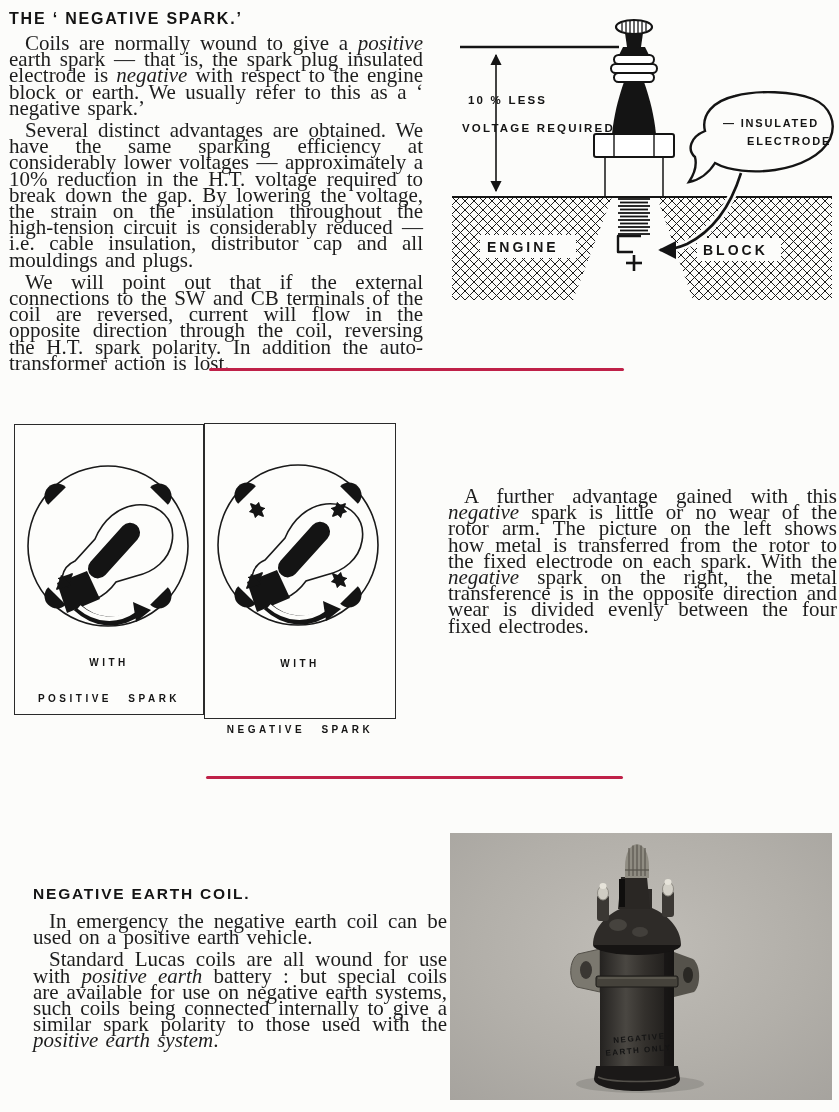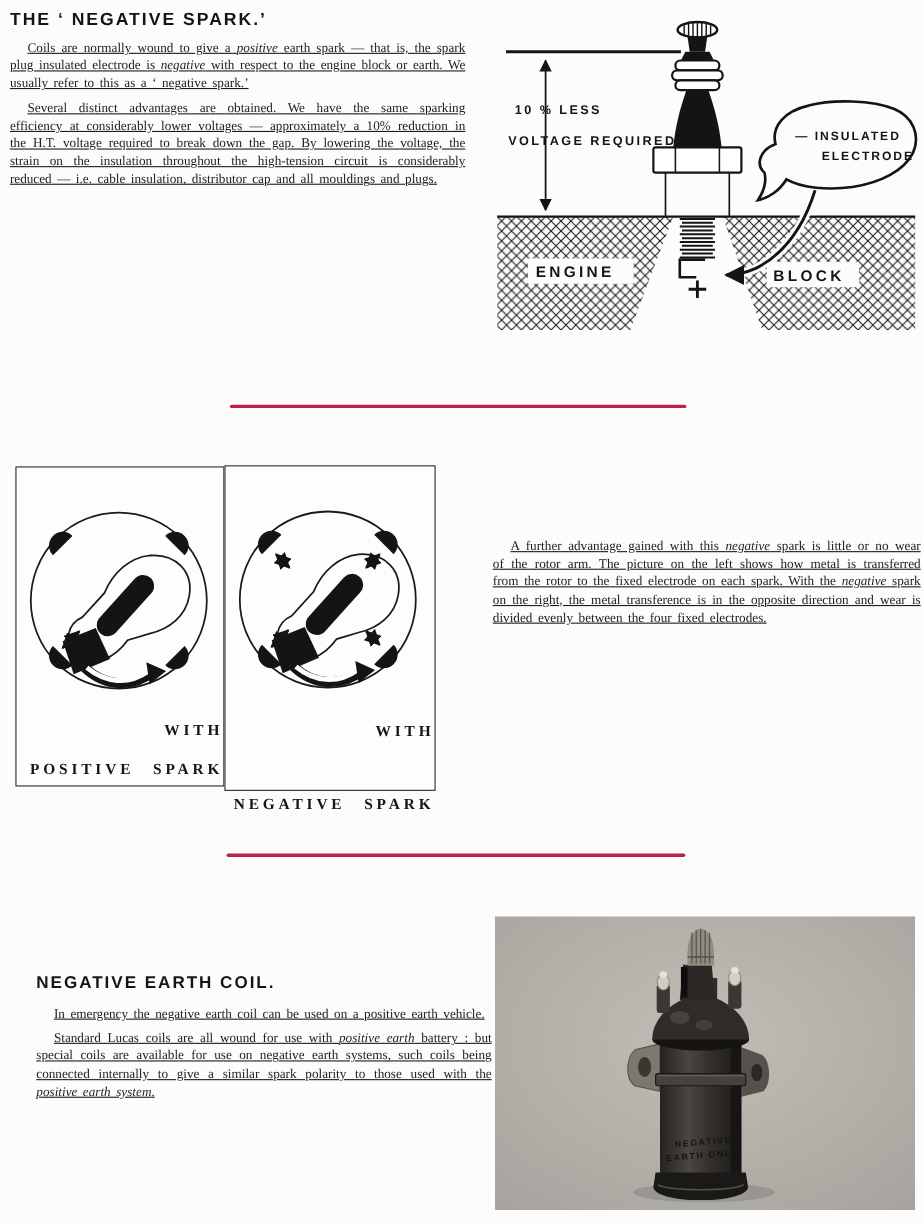--- a/index.html
+++ b/index.html
@@ -8,8 +8,8 @@
   .abs{position:absolute;}
   h1,h2{font-family:"Liberation Sans", sans-serif;font-weight:bold;color:#141414;
         font-size:16px;letter-spacing:1.8px;margin:0;}
-  .bodycol p{margin:0 0 6px 0;font-size:12px;line-height:16.2px;text-align:justify;
-        text-indent:16px;word-spacing:2px;color:#1d1d1d;text-decoration:underline;}
+  .bodycol p{margin:0 0 6px 0;font-size:21px;line-height:16.2px;text-align:justify;
+        text-indent:16px;word-spacing:2px;color:#1d1d1d;}
   .bodycol p i{font-style:italic;}
   .rule{position:absolute;height:3px;background:#bf2148;border-radius:2px;}
   .panel{position:absolute;border:1.4px solid #2a2a2a;background:#fdfdfb;}

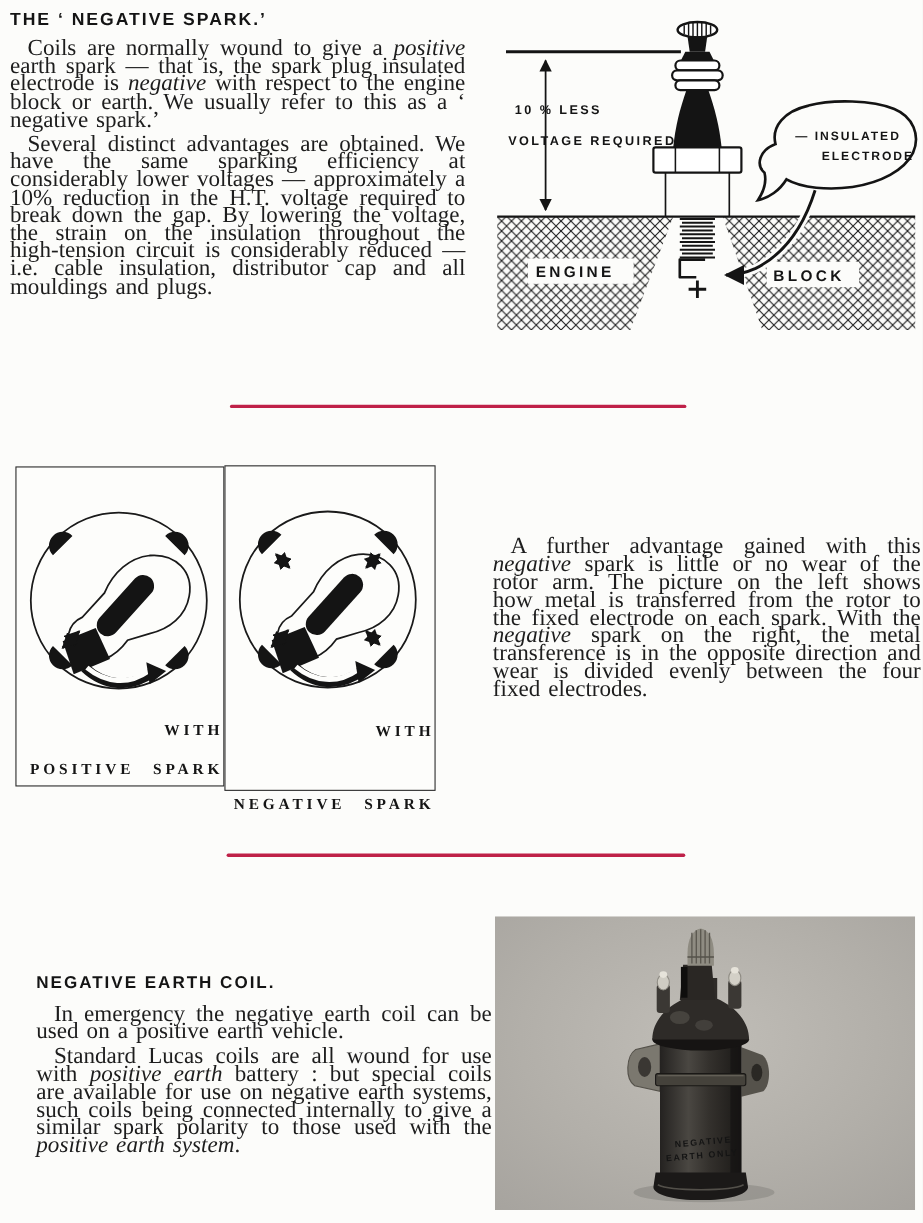--- a/index.html
+++ b/index.html
@@ -28,6 +28,7 @@
     <h1 style="margin-bottom:7px;">THE ‘ NEGATIVE SPARK.’</h1>
     <p>Coils are normally wound to give a <i>positive</i> earth spark — that is, the spark plug insulated electrode is <i>negative</i> with respect to the engine block or earth.  We usually refer to this as a ‘ negative spark.’</p>
     <p>Several distinct advantages are obtained.  We have the same sparking efficiency at considerably lower voltages — approximately a 10% reduction in the H.T. voltage required to break down the gap.  By lowering the voltage, the strain on the insulation throughout the high-tension circuit is considerably reduced — i.e. cable insulation, distributor cap and all mouldings and plugs.</p>
+    <p>We will point out that if the external connections to the SW and CB terminals of the coil are reversed, current will flow in the opposite direction through the coil, reversing the H.T. spark polarity.  In addition the auto-transformer action is lost.</p>
   </section>
 
   <figure class="abs" style="left:447px;top:3px;width:390px;height:310px;margin:0;">

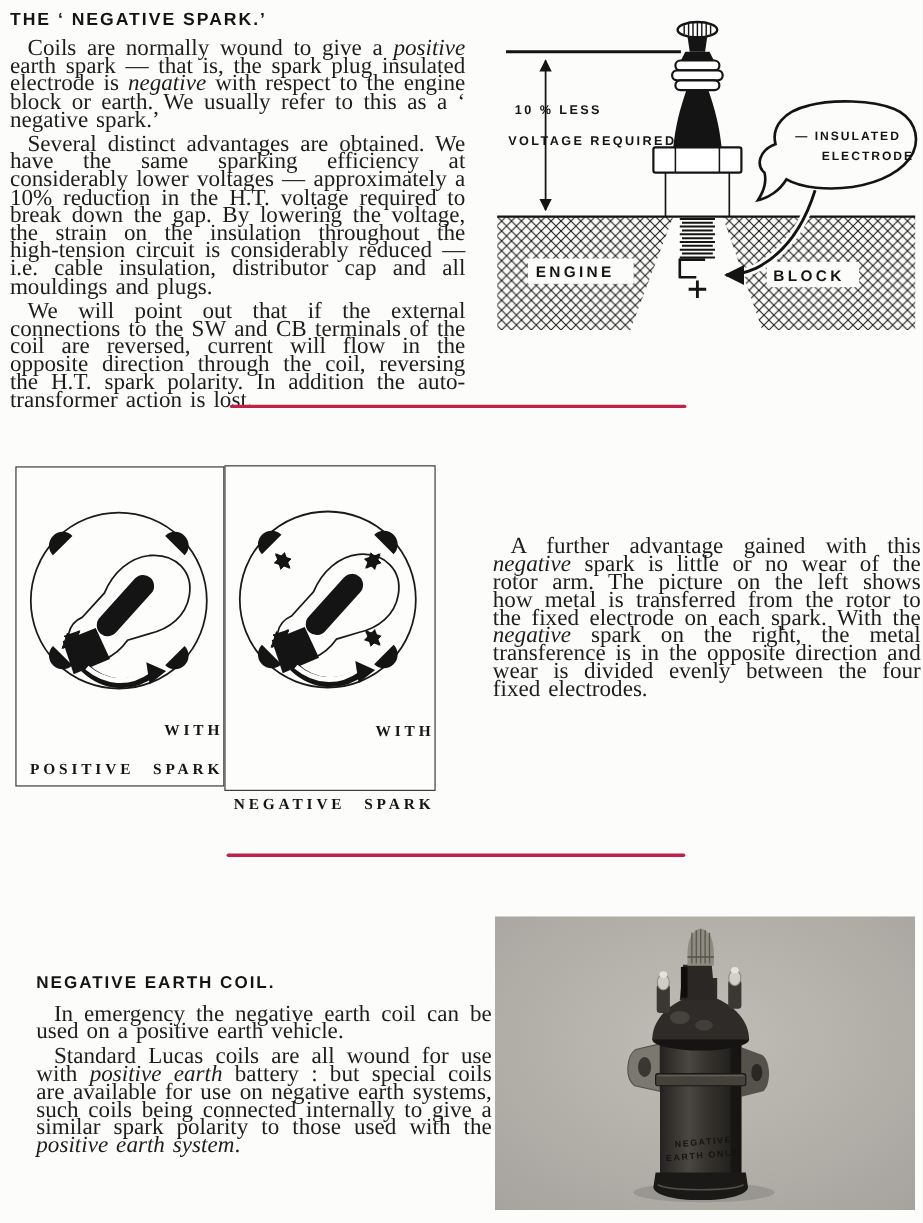--- a/index.html
+++ b/index.html
@@ -13,8 +13,8 @@
   .bodycol p i{font-style:italic;}
   .rule{position:absolute;height:3px;background:#bf2148;border-radius:2px;}
   .panel{position:absolute;border:1.4px solid #2a2a2a;background:#fdfdfb;}
-  .panel .cap{position:absolute;left:0;width:100%;text-align:right;
-        font-family:Liberation Serif, serif;font-weight:bold;font-size:14px;
+  .panel .cap{position:absolute;left:0;width:100%;text-align:center;
+        font-family:Liberation Sans, sans-serif;font-weight:bold;font-size:10px;
         letter-spacing:3.5px;word-spacing:10px;color:#151515;}
   svg text{font-family:"Liberation Sans", sans-serif;fill:#141414;}
   .figlabel{font-weight:bold;}

